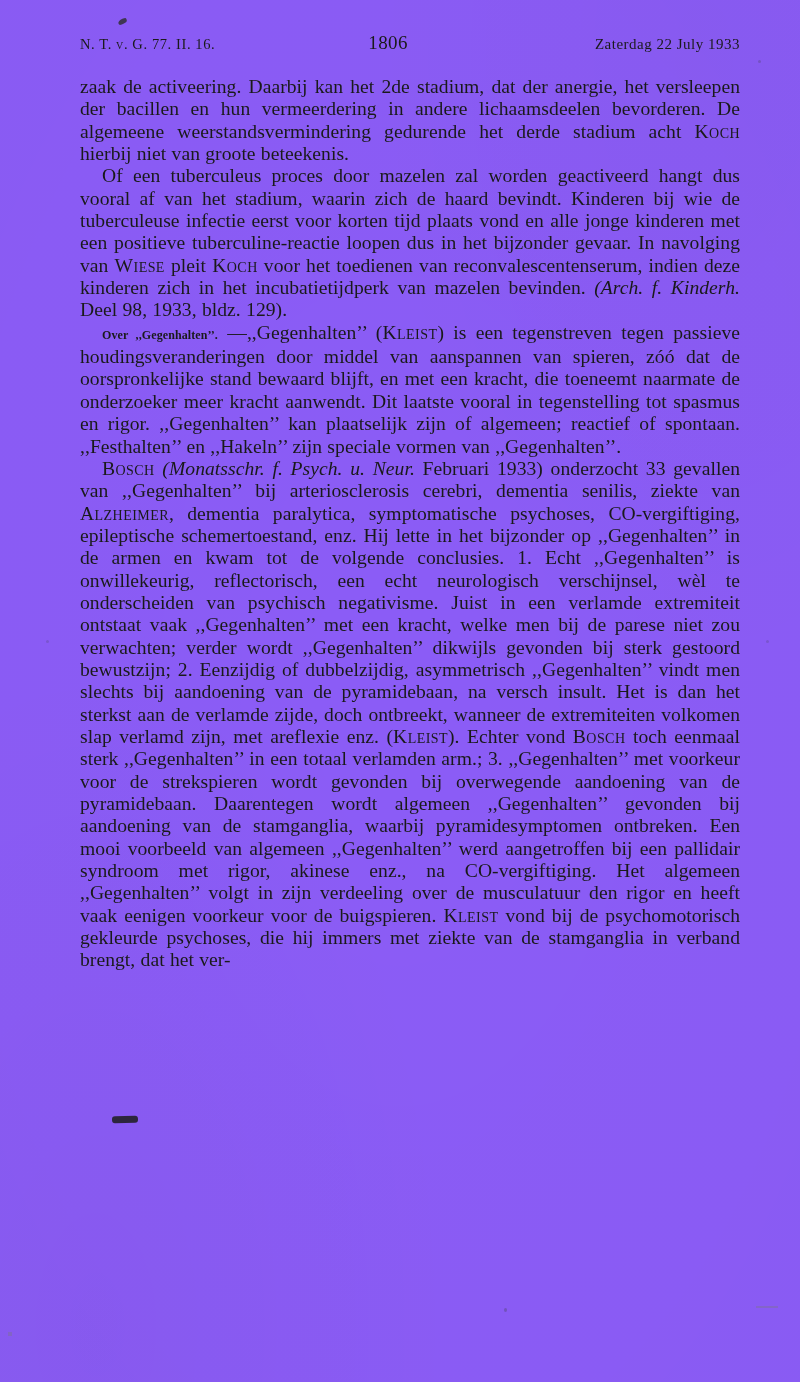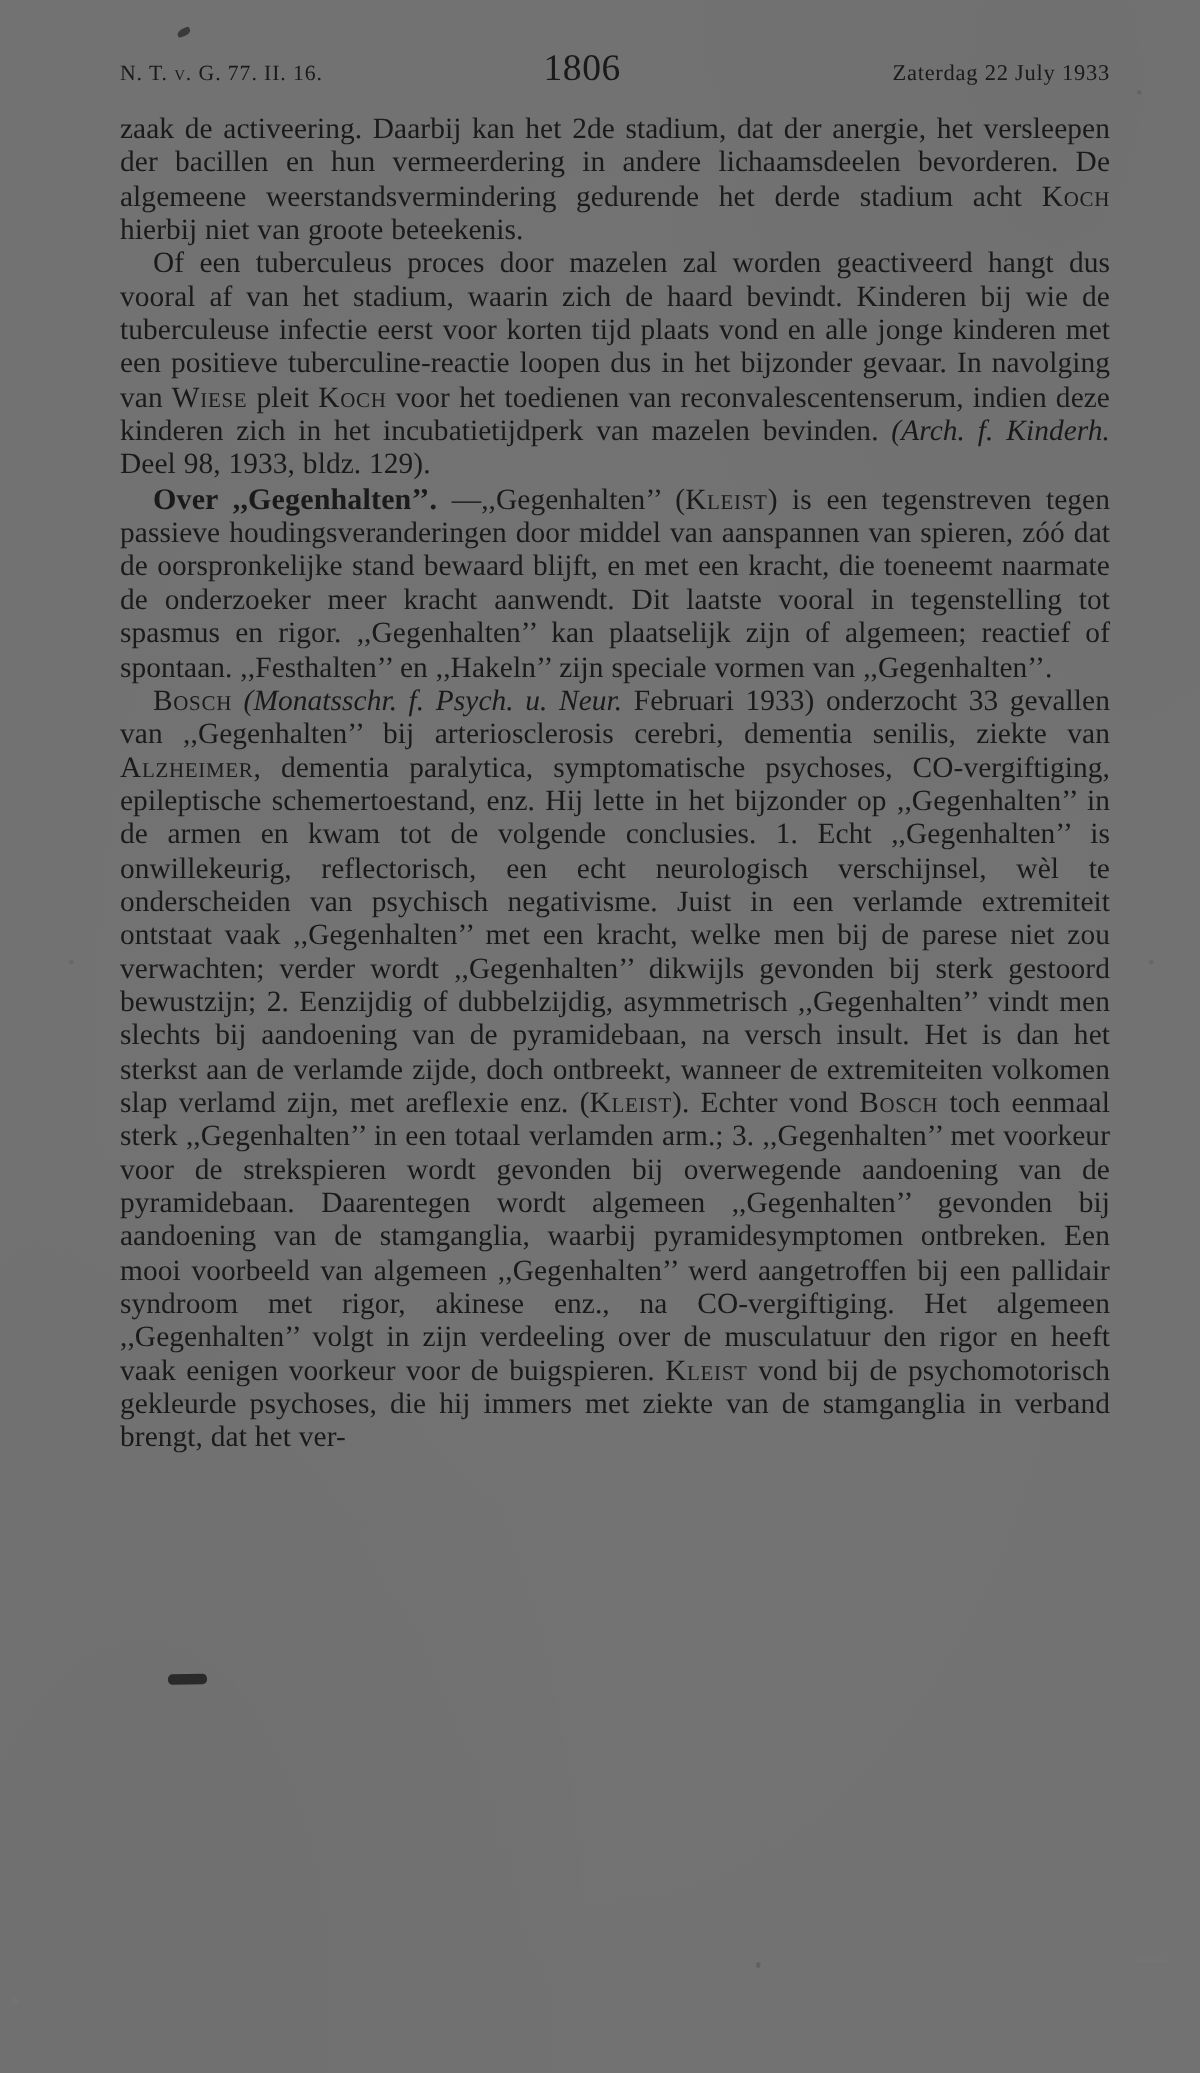--- a/index.html
+++ b/index.html
@@ -15,7 +15,7 @@
     position: relative;
     width: 800px;
     height: 1382px;
-    background: #737373;
+    background: #8b5cf6;
     overflow: hidden;
   }
 

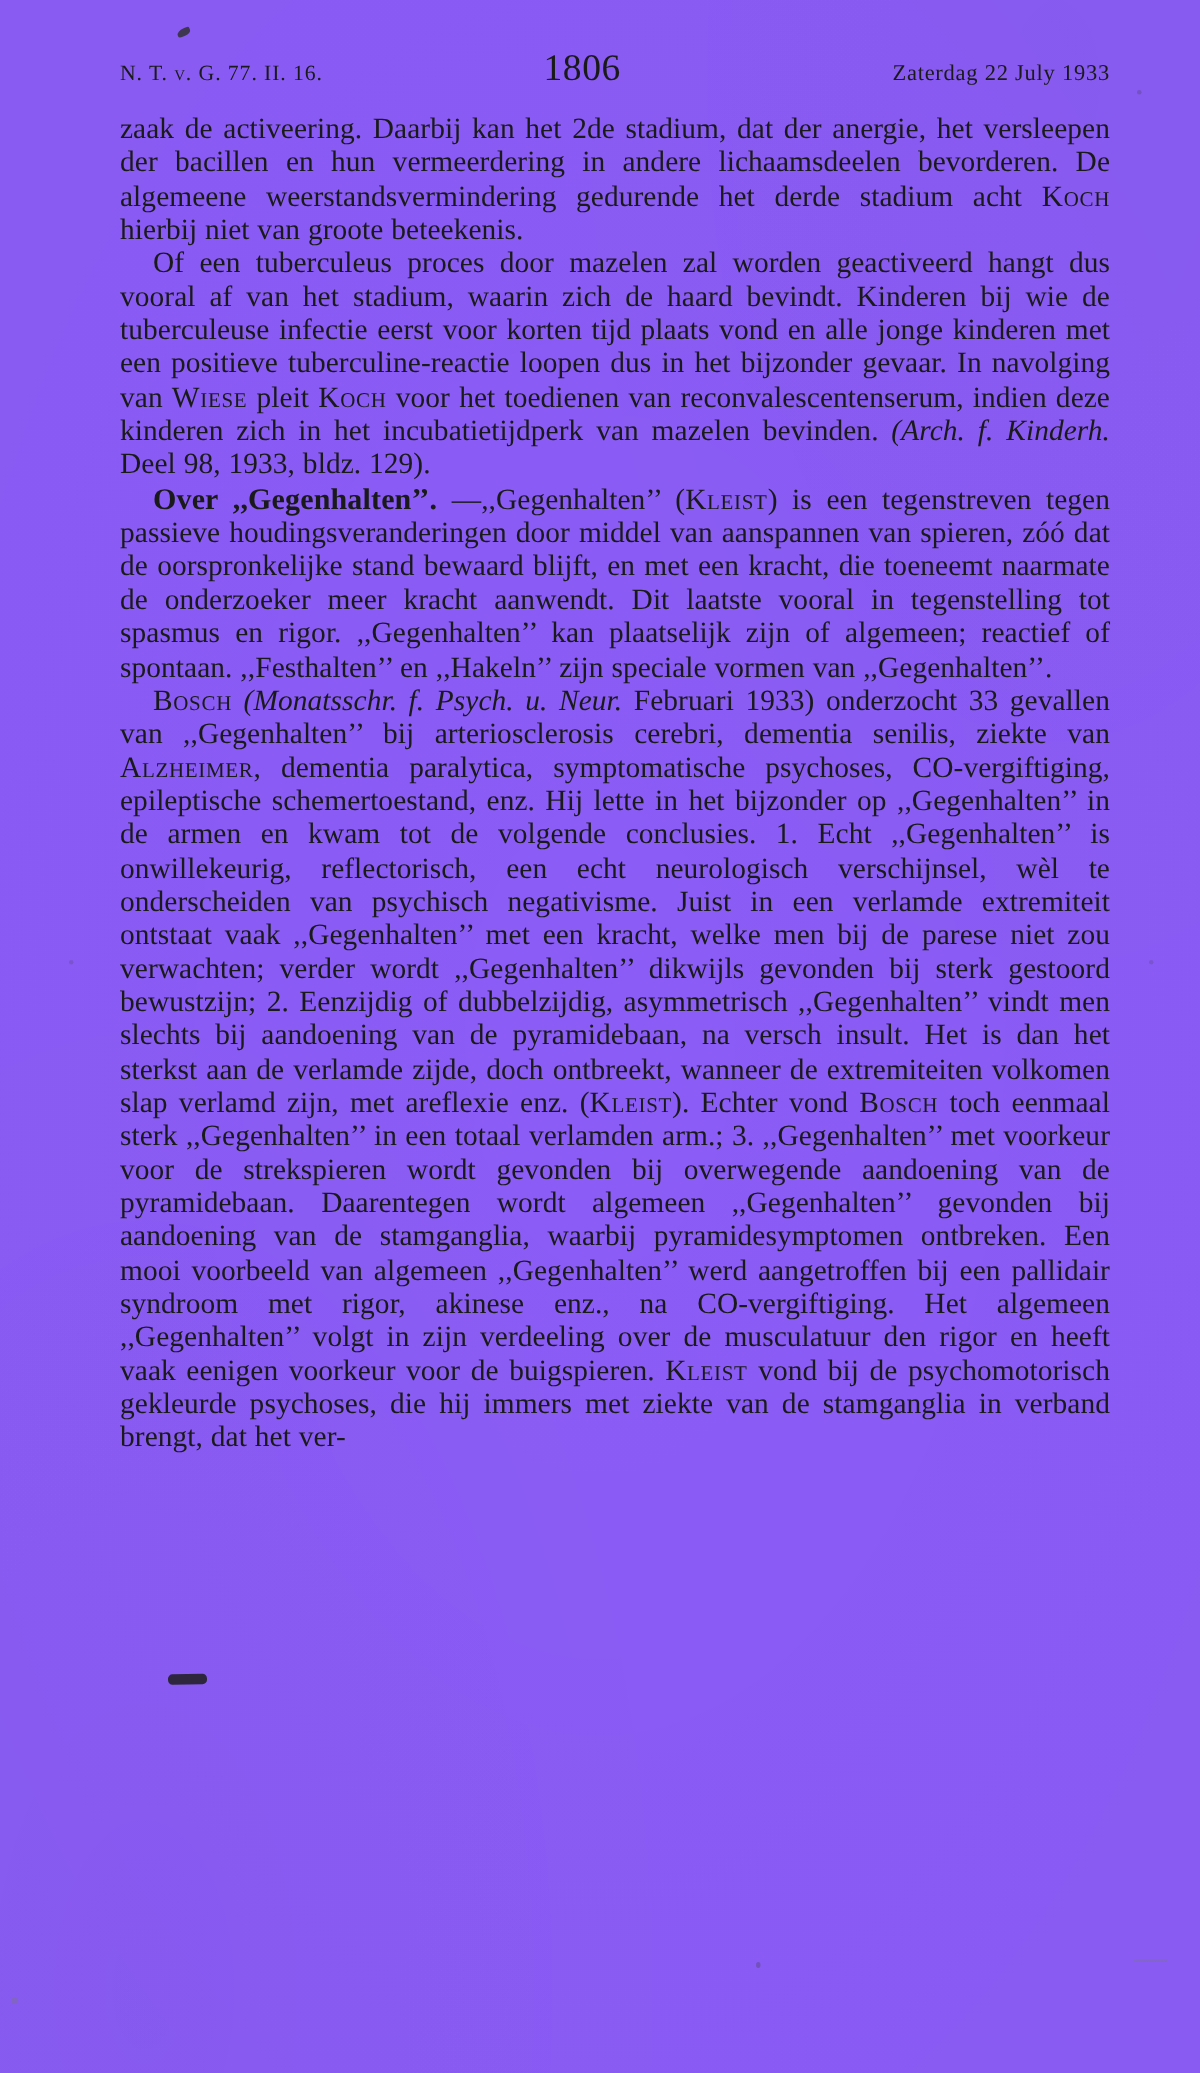--- a/index.html
+++ b/index.html
@@ -48,7 +48,7 @@
   .rh-center {
     flex: 1;
     text-align: center;
-    font-size: 25px;
+    font-size: 19px;
     letter-spacing: 0.4px;
     margin-left: -34px;
   }

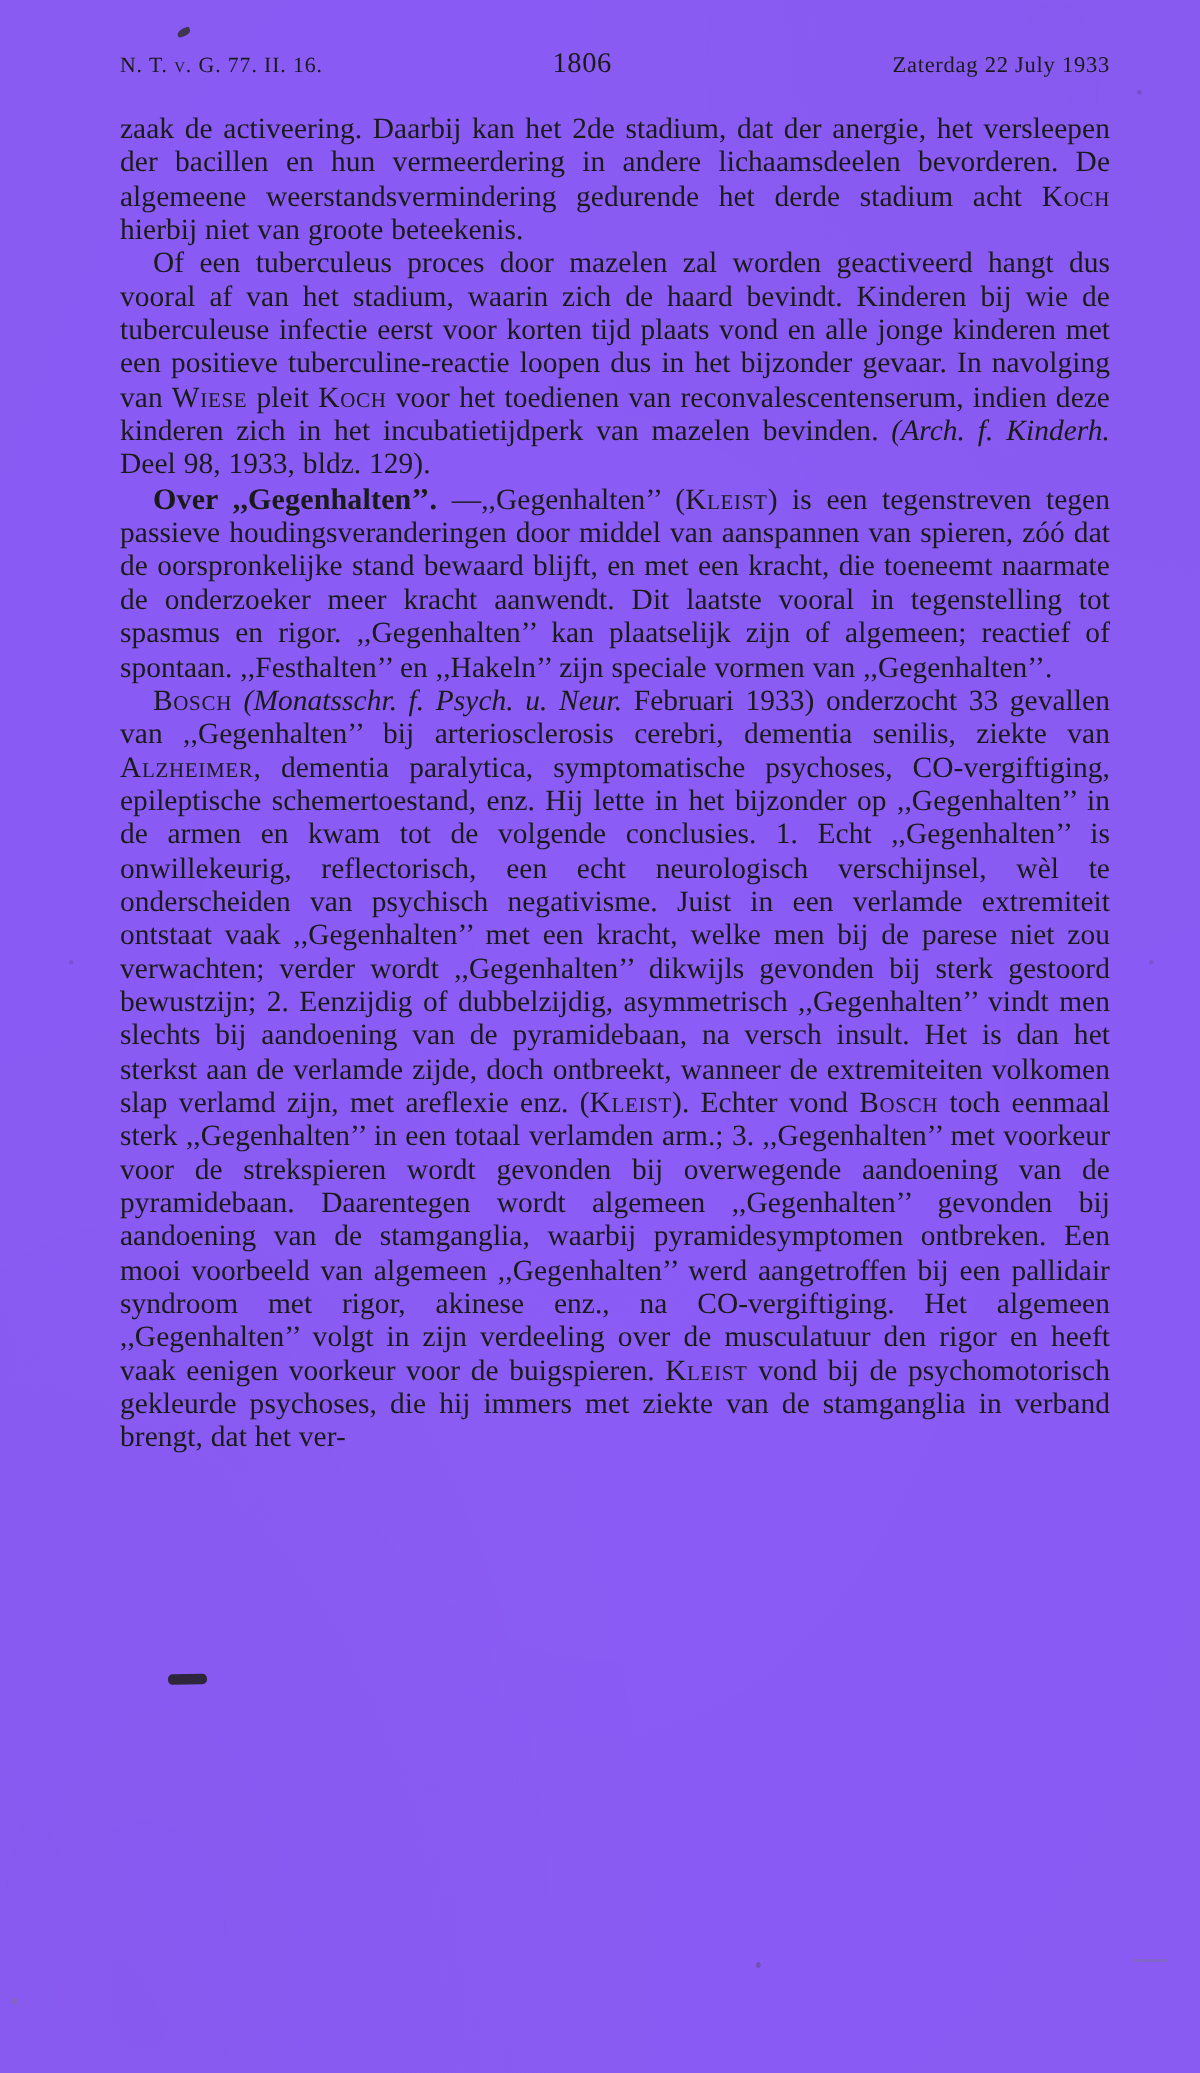--- a/index.html
+++ b/index.html
@@ -134,7 +134,7 @@
   .article-lead { text-indent: 22px; }
   .article-title {
     font-weight: bold;
-    font-size: 20px;
+    font-size: 12px;
     letter-spacing: 0.1px;
   }
 

